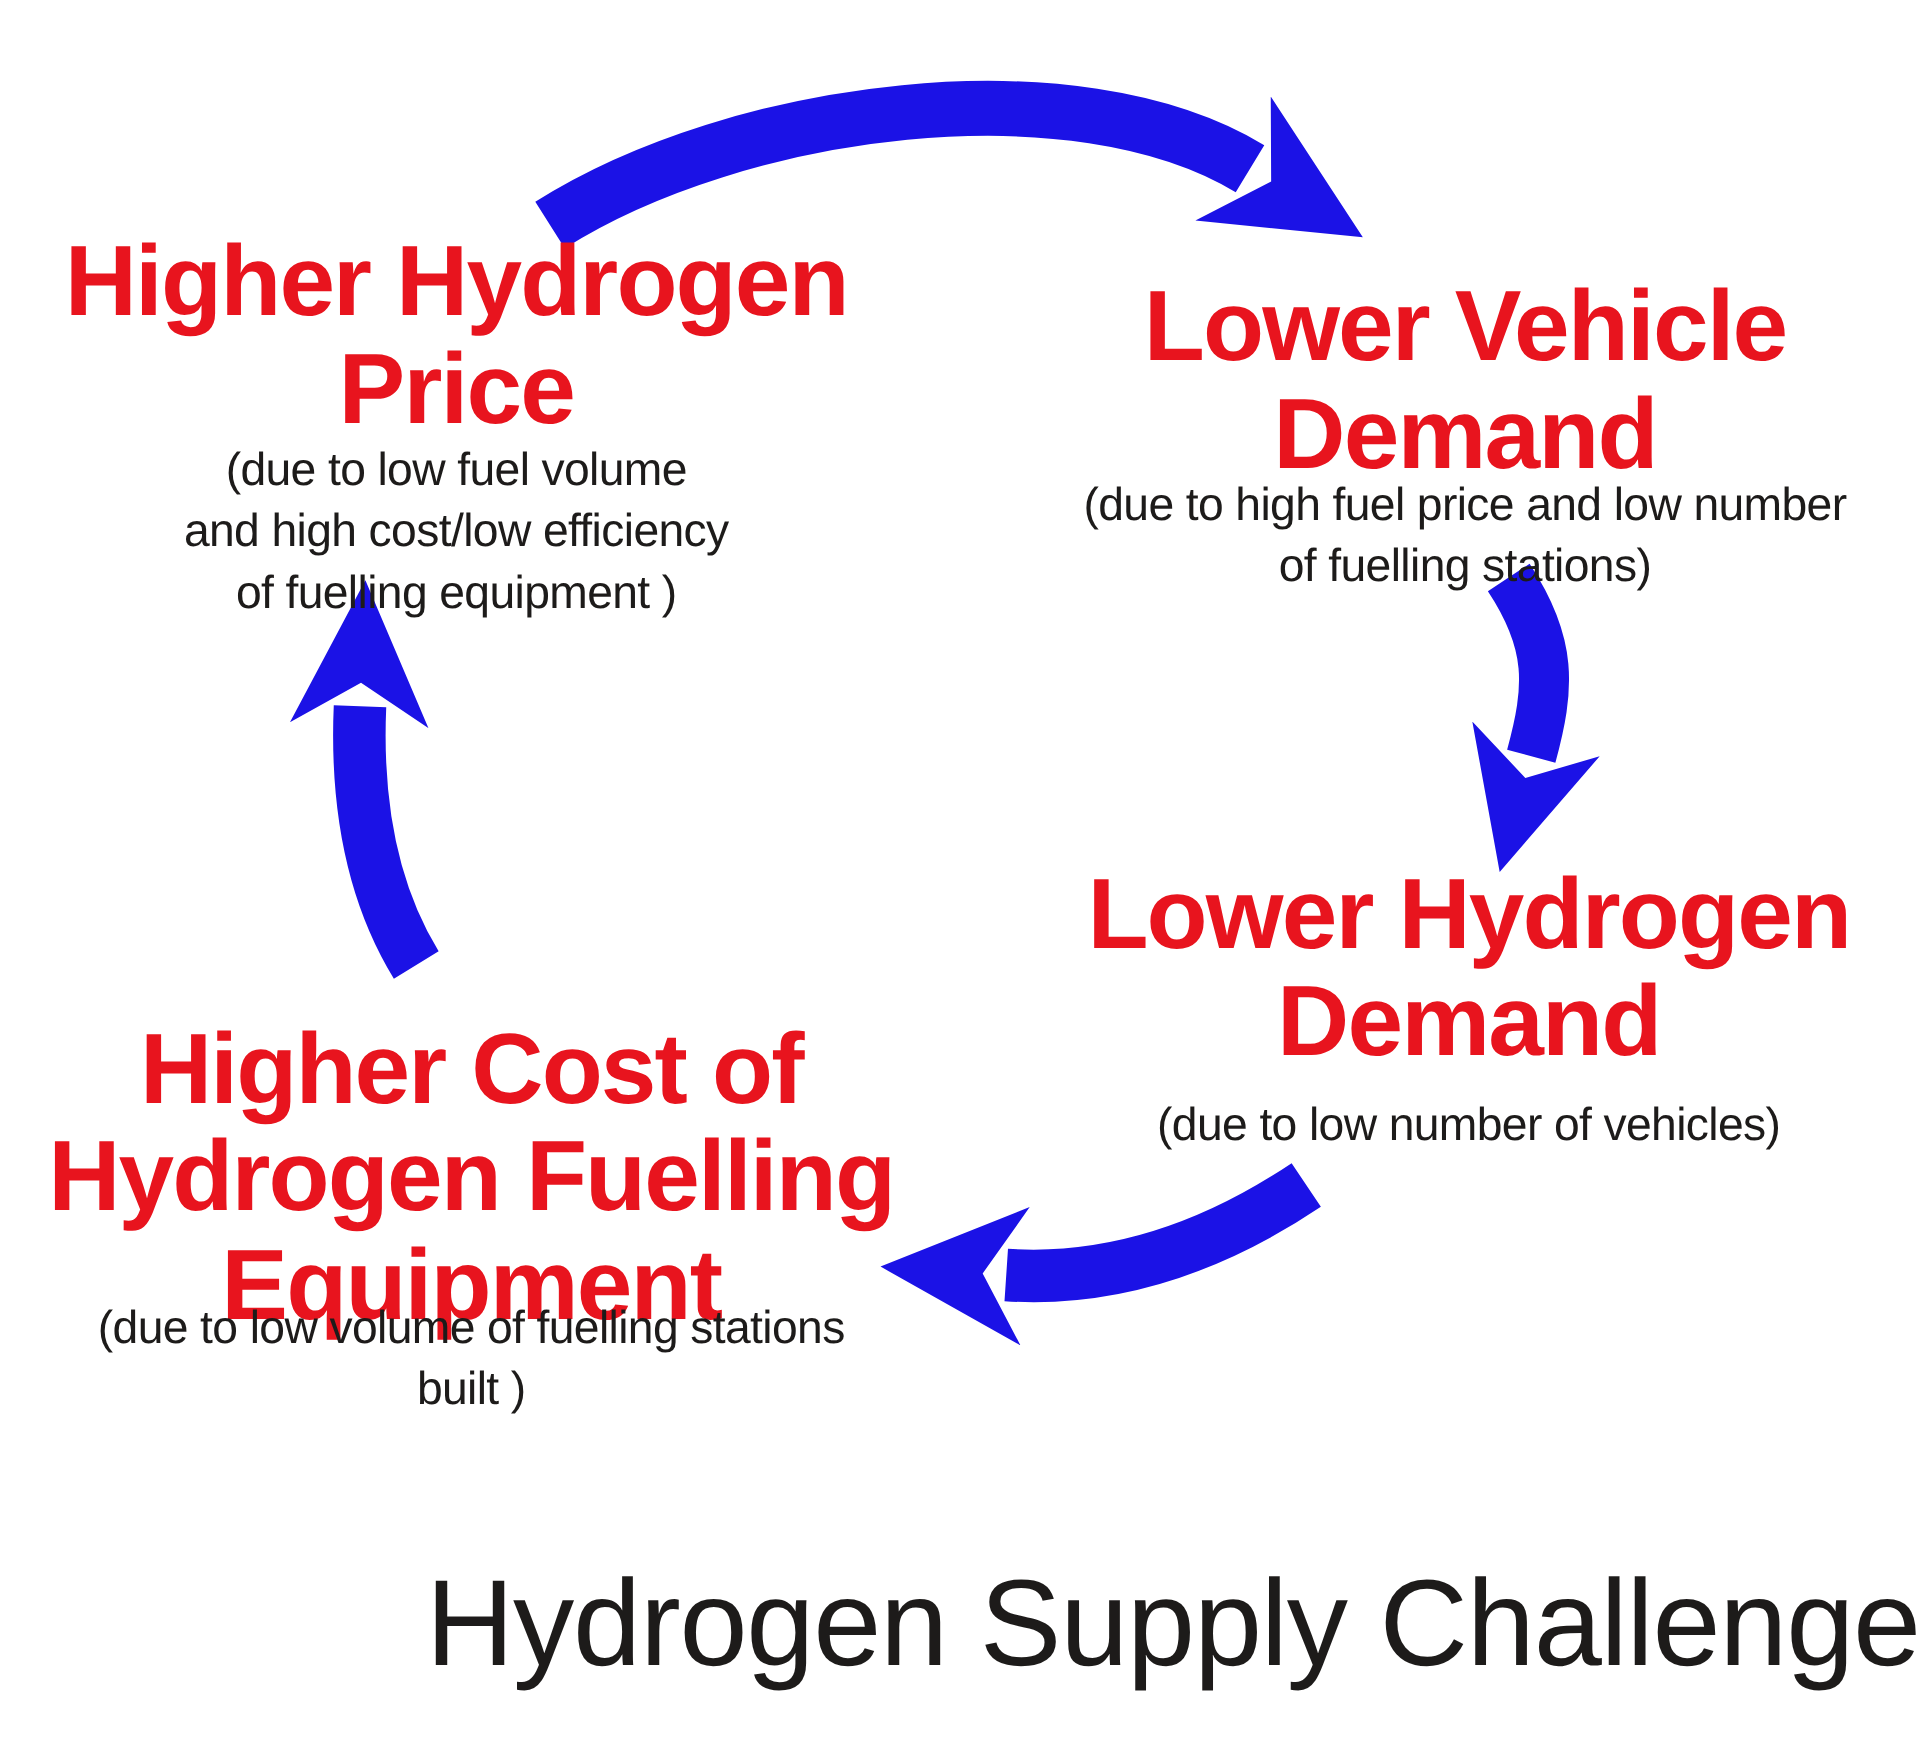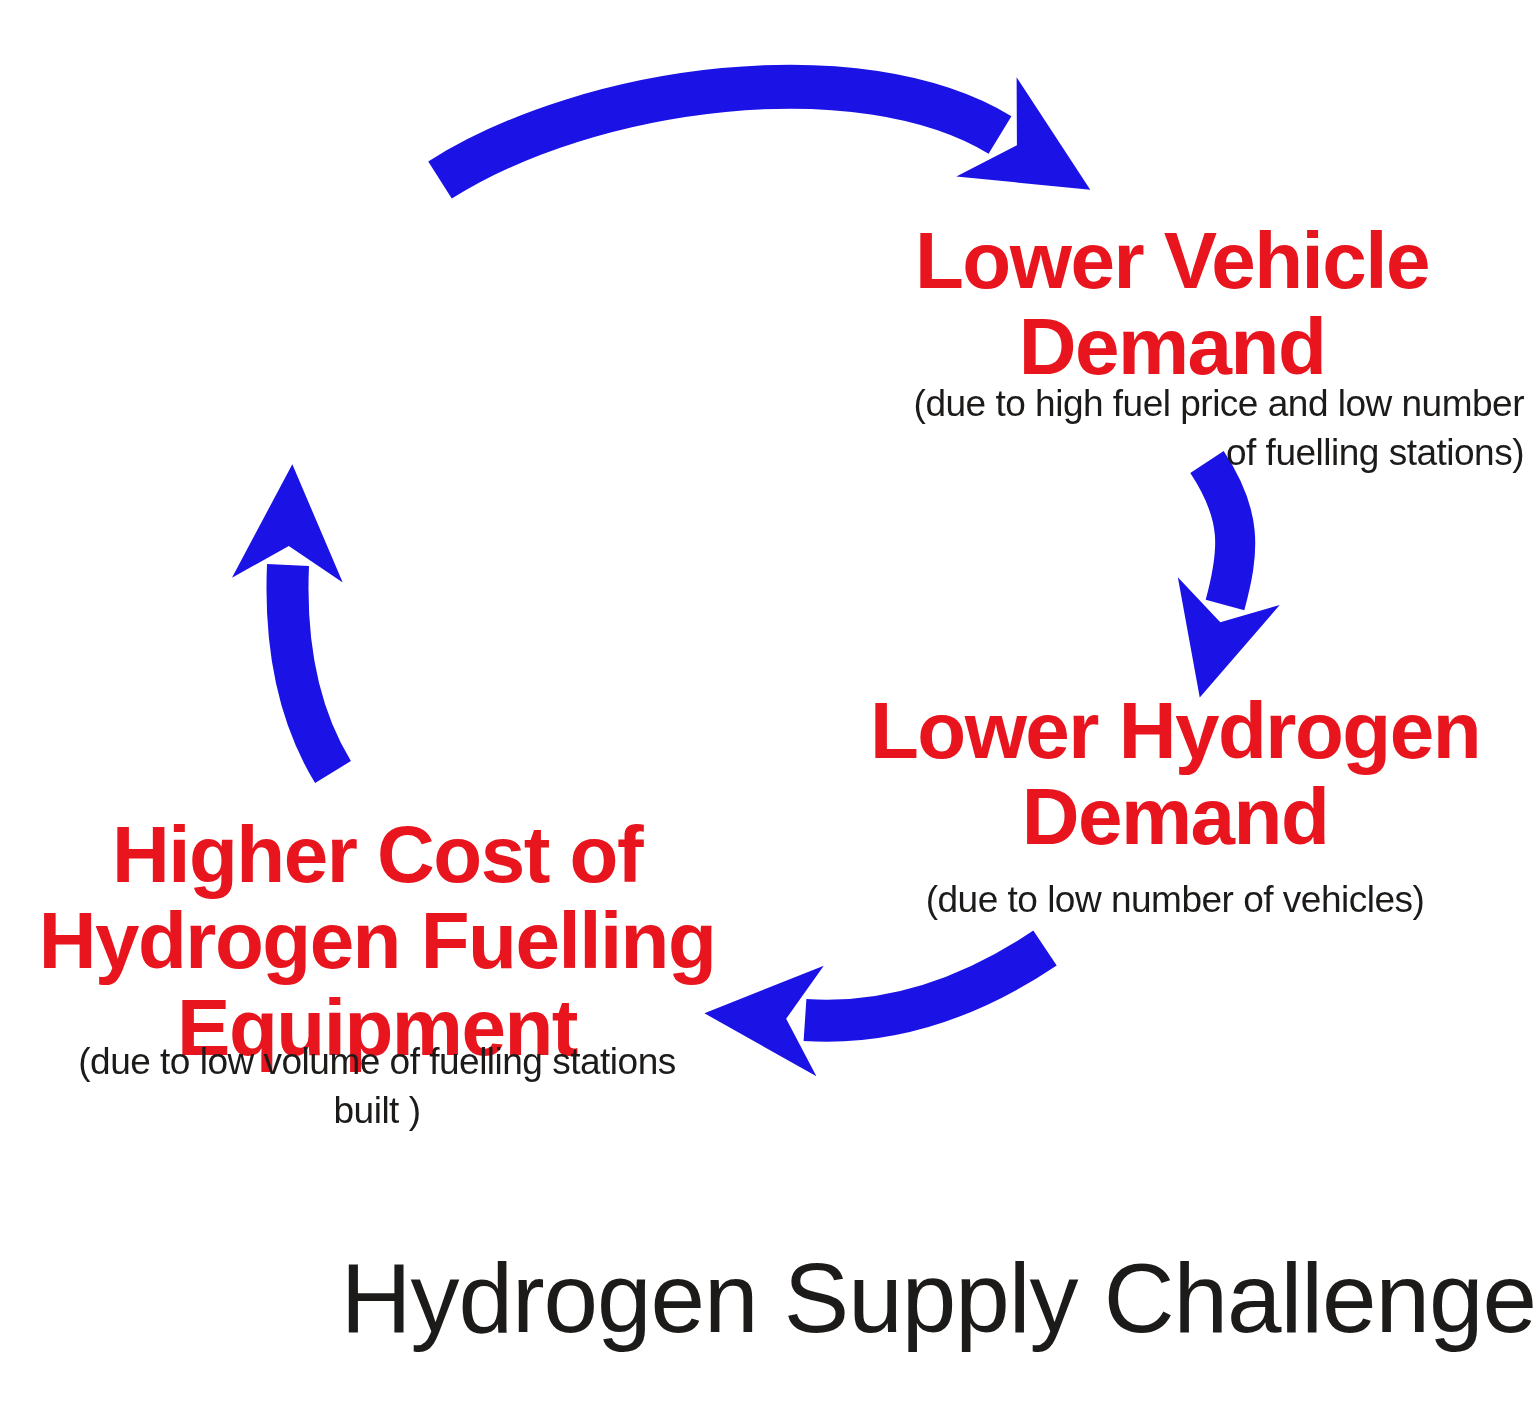--- a/index.html
+++ b/index.html
@@ -75,6 +75,13 @@
     <path class="arrow-path" stroke-width="42" marker-end="url(#ah)" d="M 333 772 C 295 710, 285 635, 288 565"></path>
   </svg>
 
+  <div class="node" id="node1">
+    <div class="title">Higher Hydrogen
+Price</div>
+    <div class="note">(due to low fuel volume
+and high cost/low efficiency
+of fuelling equipment )</div>
+  </div>
 
   <div class="node" id="node2">
     <div class="title">Lower Vehicle

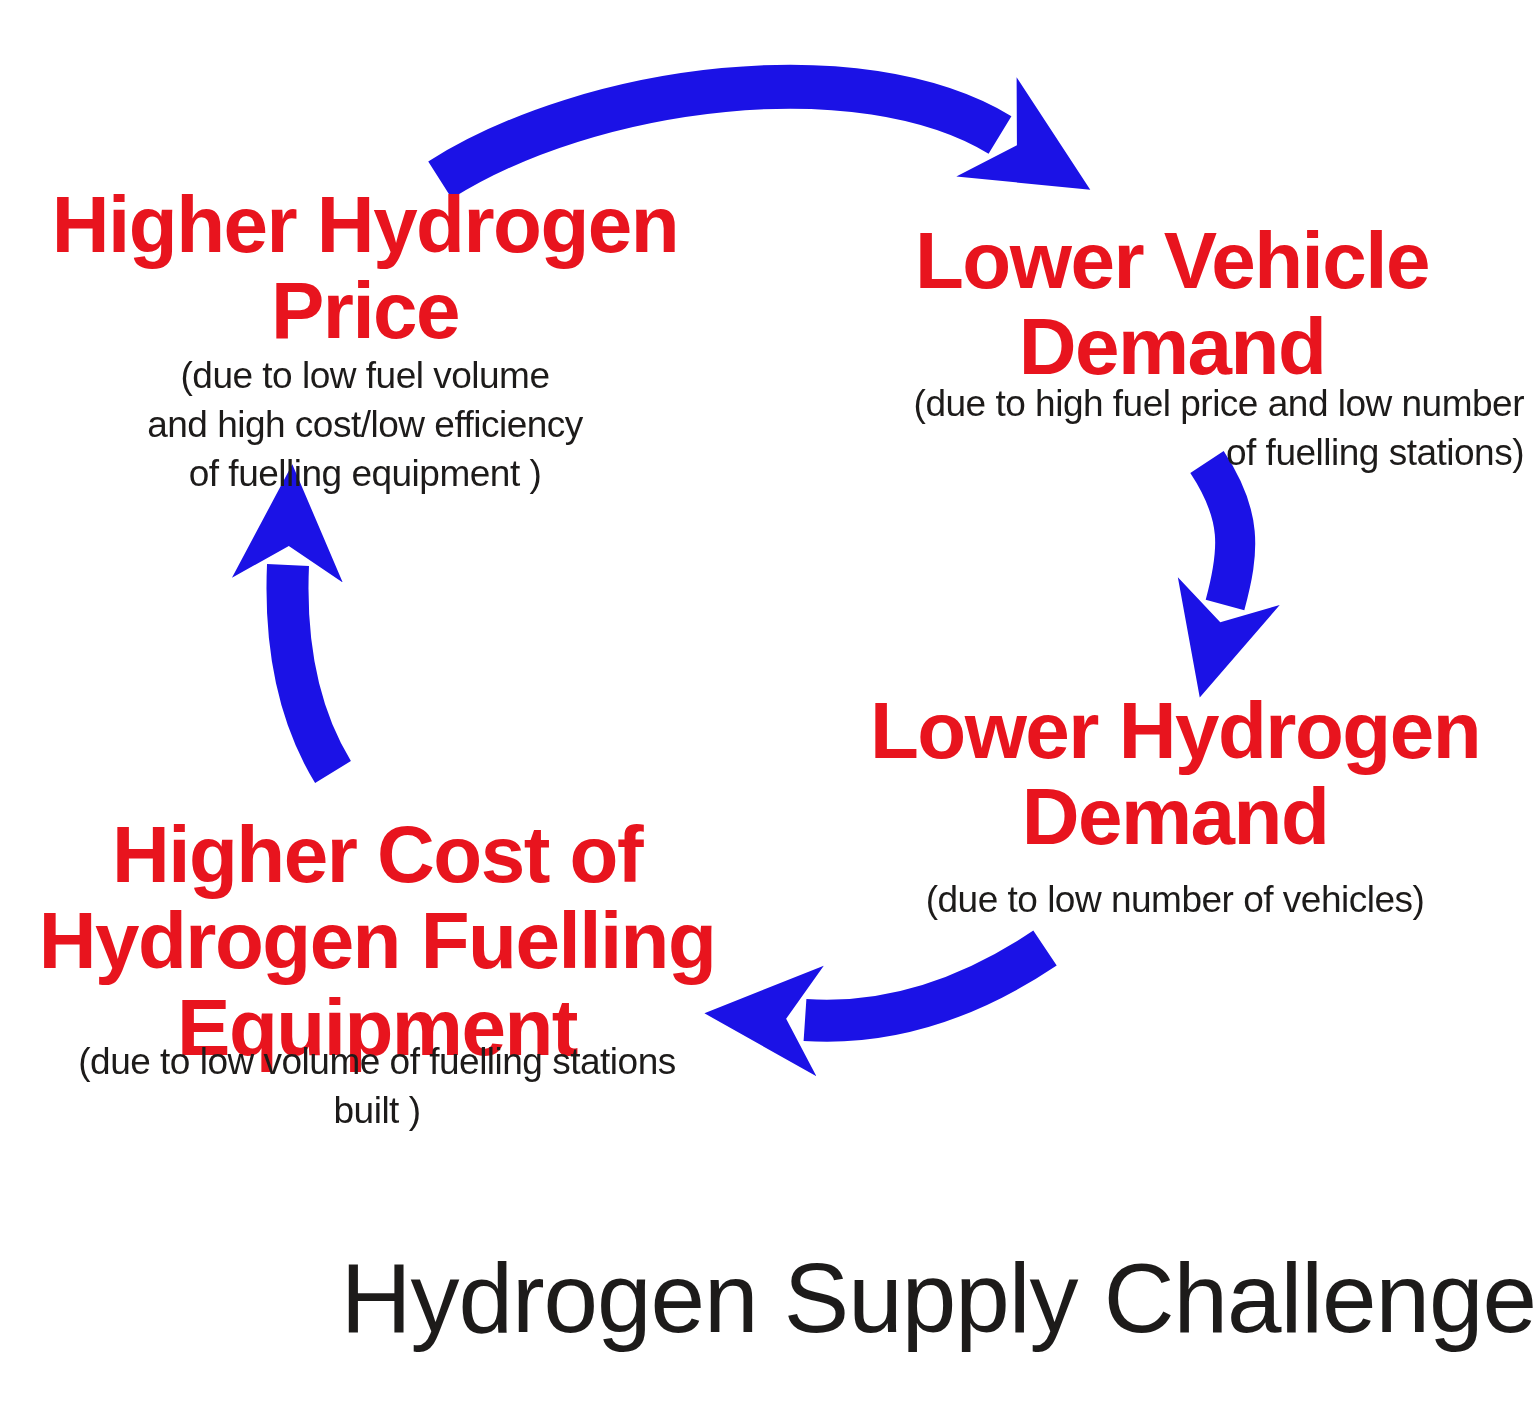--- a/index.html
+++ b/index.html
@@ -40,7 +40,7 @@
   #node3 { left: 828px; top: 688px; width: 694px; }
   #node4 { left: 22px;  top: 812px; width: 710px; }
   #node1 .note { margin-top: -4px; }
-  #node2 .note { margin-top: -12px; text-align: right; }
+  #node2 .note { margin-top: -12px; }
   #node3 .note { margin-top: 14px; }
   #node4 .note { margin-top: -34px; }
   #main-title {

